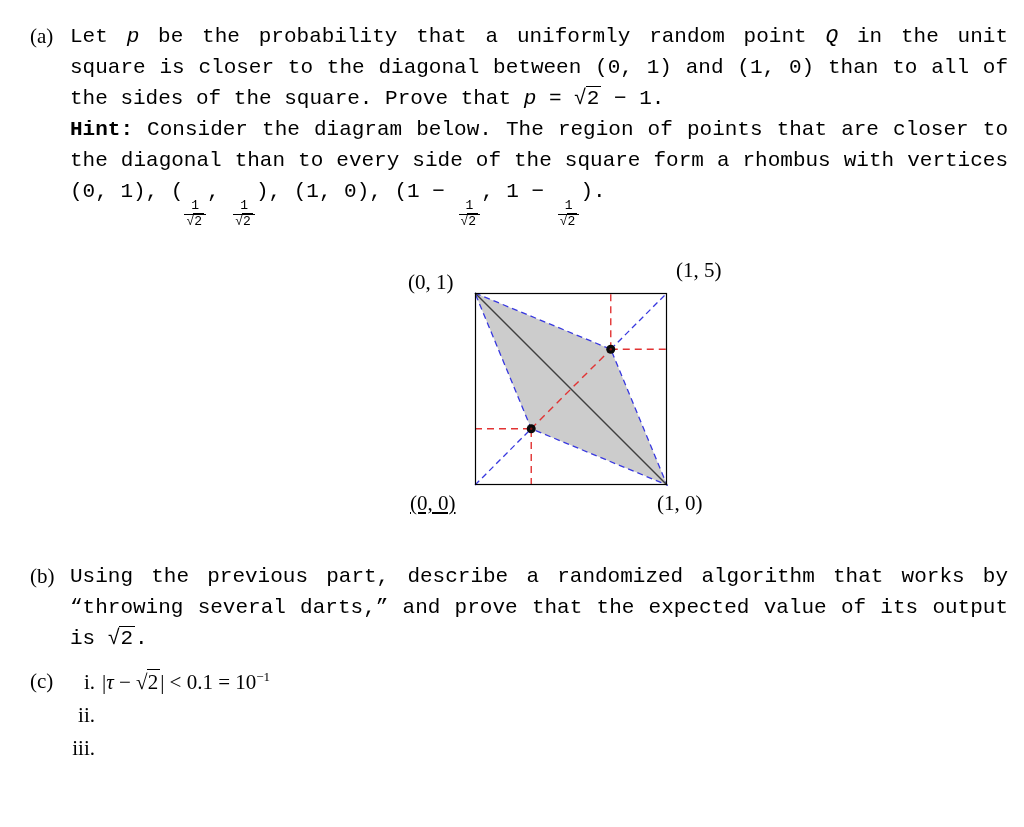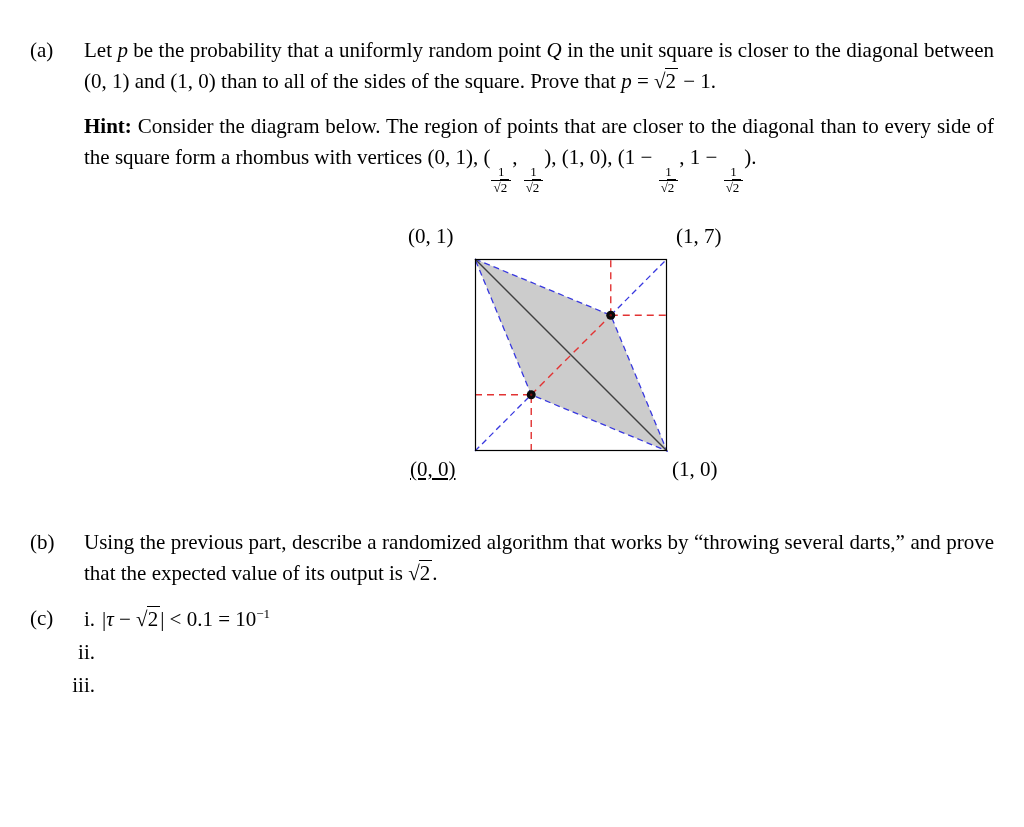--- a/index.html
+++ b/index.html
@@ -17,7 +17,7 @@
   .item { position: relative; margin-left: 40px; margin-right: 0; }
   .item-body { text-align: justify; line-height: 31px; }
   .item-label { position: absolute; left: -40px; top: 0; line-height: 31px; }
-  .para { margin: 14px; }
+  .para { margin: 0; font-family: Liberation Mono, monospace; }
   i { font-style: italic; }
   b { font-weight: bold; }
   sup { font-size: 0.62em; line-height: 0; }

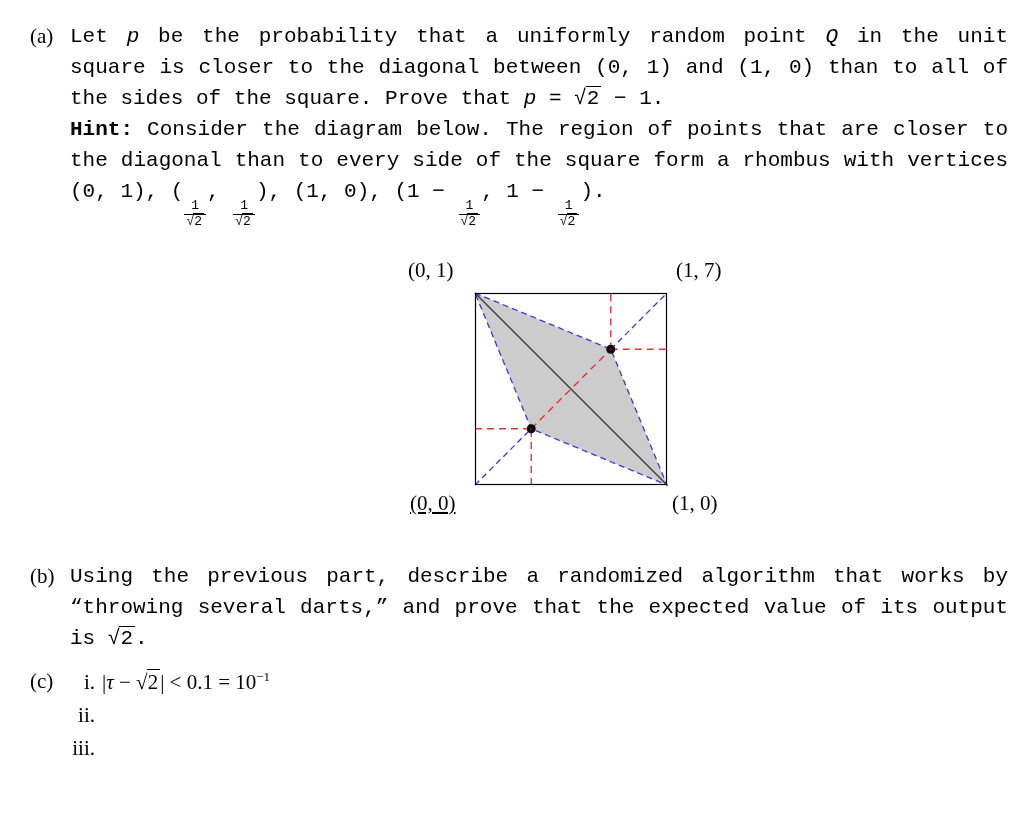--- a/index.html
+++ b/index.html
@@ -42,7 +42,7 @@
     margin: 27px 0 42px 375px;
   }
   .corner-label { position: absolute; line-height: 23px; white-space: nowrap; }
-  .corner-label.tl { left: 3px;   top: 2px; }
+  .corner-label.tl { left: 3px;   top: 14px; }
   .corner-label.tr { left: 271px; top: 2px; }
   .corner-label.bl { left: 5px;   top: 235px; text-decoration: underline; }
   .corner-label.br { left: 267px; top: 235px; }

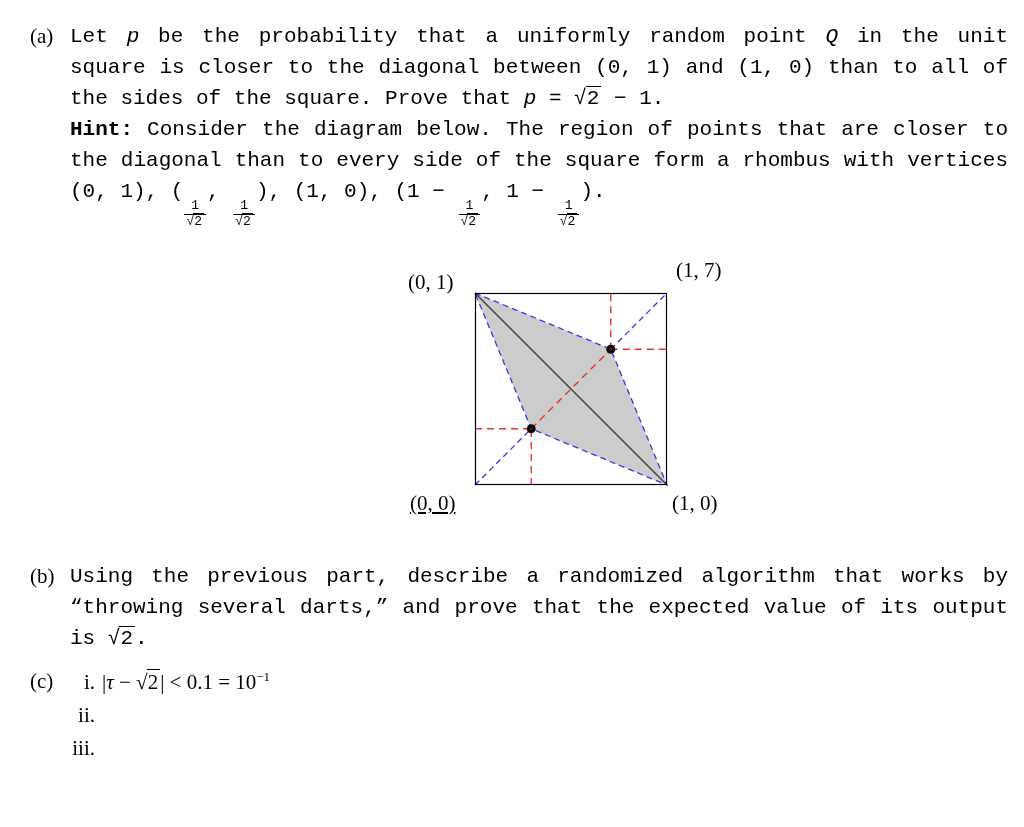--- a/index.html
+++ b/index.html
@@ -82,7 +82,7 @@
 
   <div class="diagram-wrap">
     <span class="corner-label tl">(0, 1)</span>
-    <span class="corner-label tr">(1, 7)</span>
+    <span class="corner-label tr">(1, 5)</span>
     <span class="corner-label bl">(0, 0)</span>
     <span class="corner-label br">(1, 0)</span>
     <svg class="diagram-svg" width="192" height="192" viewBox="0 0 192 192">

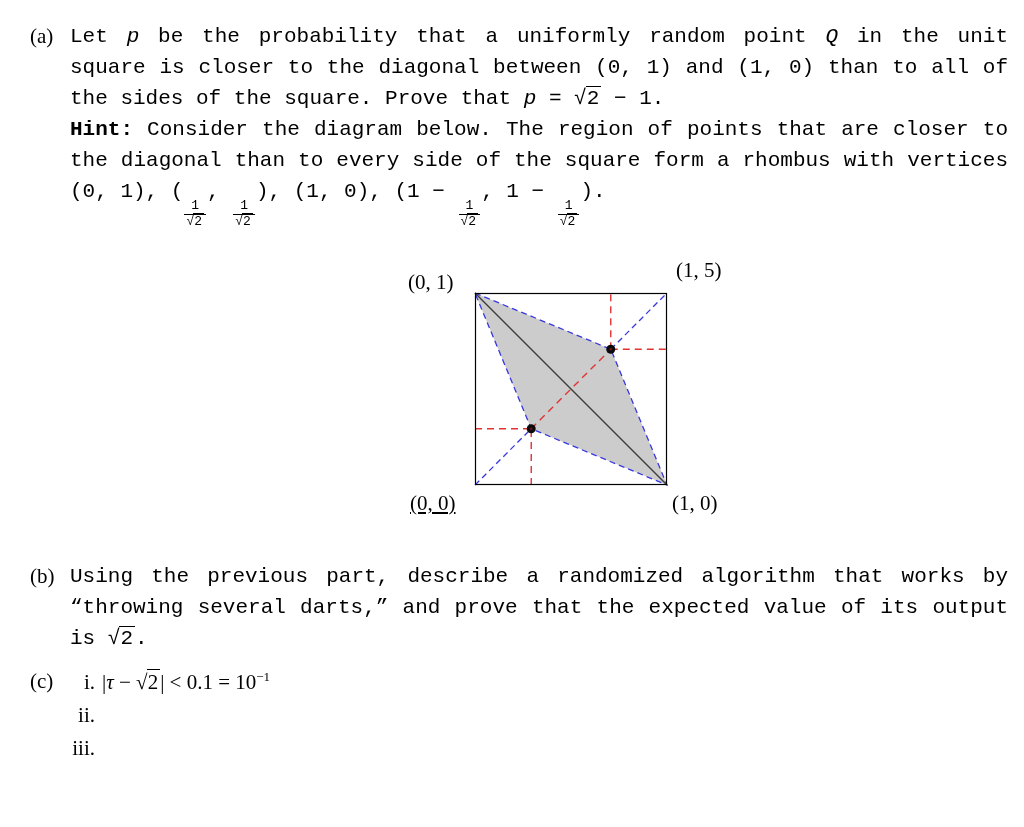--- a/index.html
+++ b/index.html
@@ -45,7 +45,7 @@
   .corner-label.tl { left: 3px;   top: 14px; }
   .corner-label.tr { left: 271px; top: 2px; }
   .corner-label.bl { left: 5px;   top: 235px; text-decoration: underline; }
-  .corner-label.br { left: 267px; top: 235px; }
+  .corner-label.br { left: 252px; top: 235px; }
   .diagram-svg { position: absolute; left: 70px; top: 36px; overflow: visible; }
 
   .part-b { margin-top: 0; }

